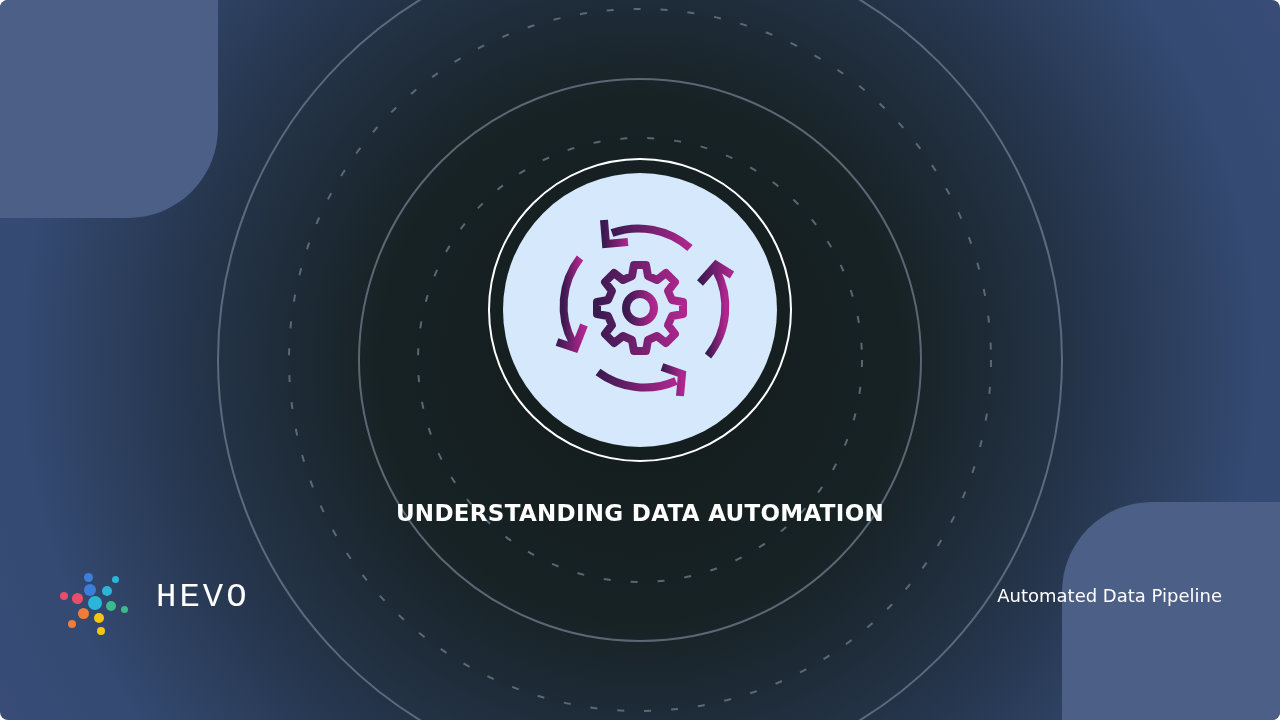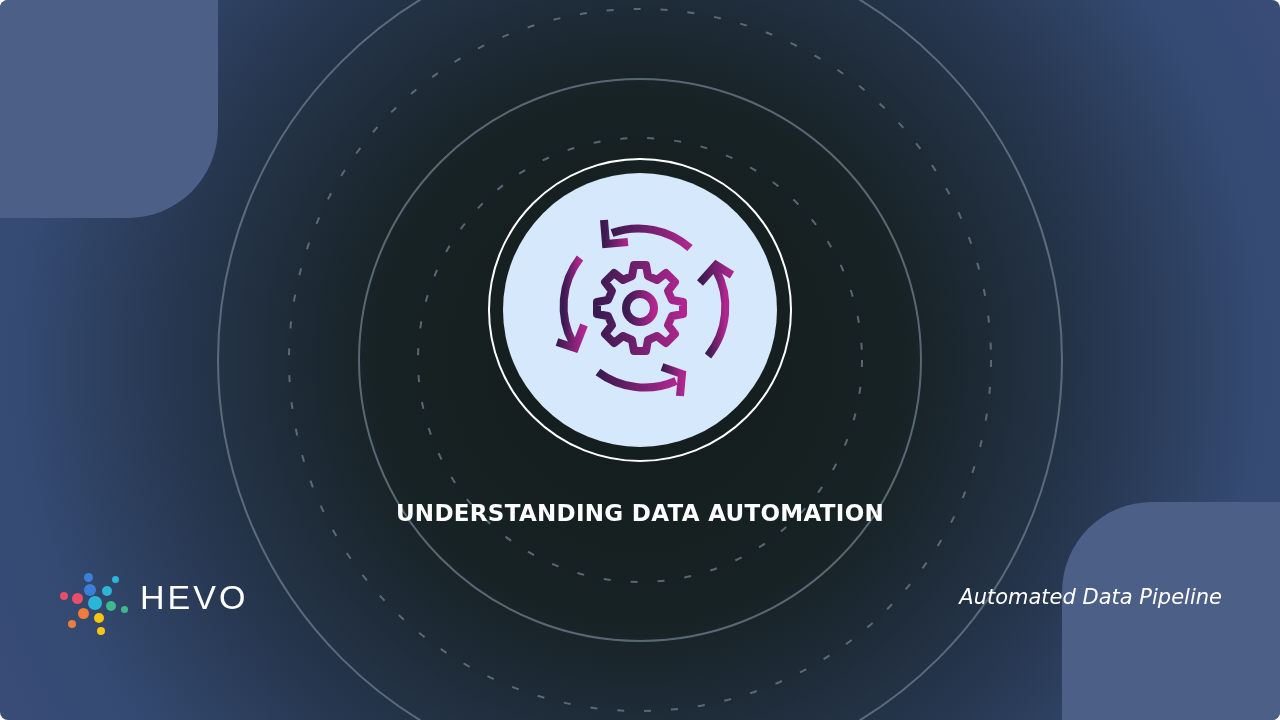--- a/index.html
+++ b/index.html
@@ -20,8 +20,8 @@
   }
   .logo { position:absolute; left:56px; top:565px; width:210px; height:72px; }
   .logo-text {
-    position:absolute; left:140px; top:578px; color:#ffffff;
-    font-family:Liberation Sans, sans-serif; font-size:34px; letter-spacing:3px;
+    position:absolute; left:156px; top:578px; color:#ffffff;
+    font-family:Liberation Mono, monospace; font-size:34px; letter-spacing:3px;
   }
   .tagline {
     position:absolute; right:58px; top:585px; color:#ffffff;

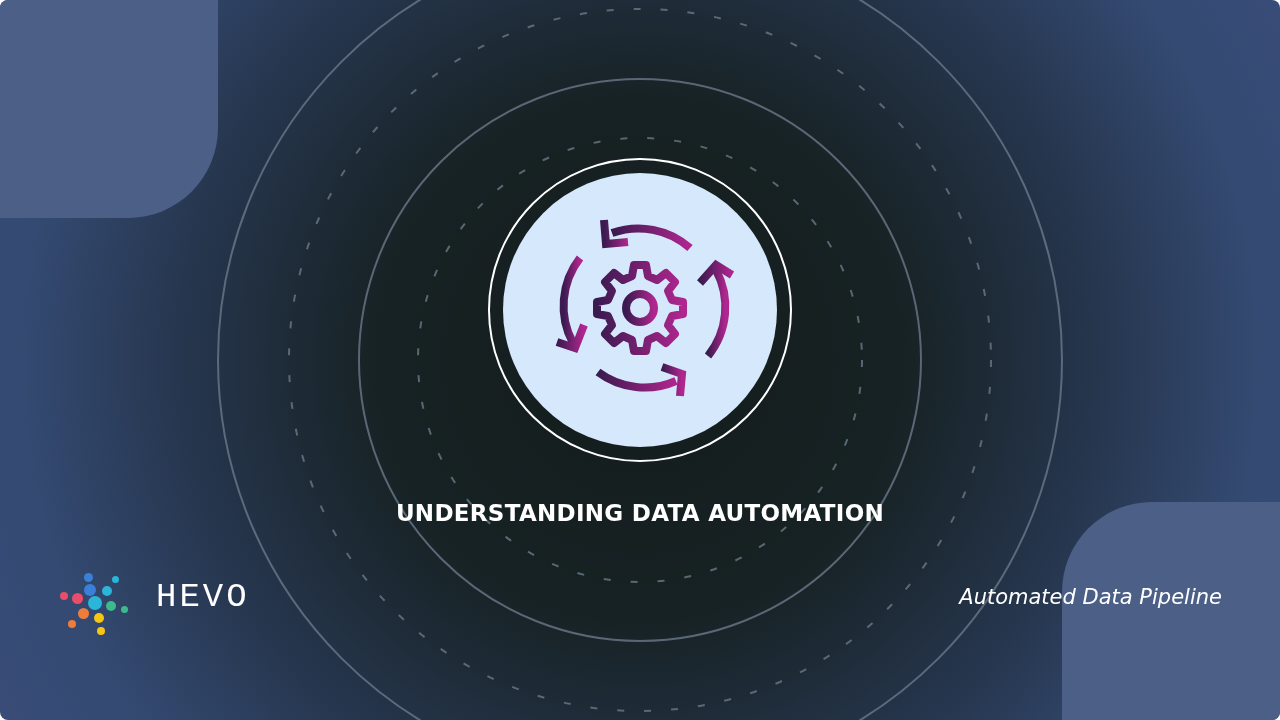--- a/index.html
+++ b/index.html
@@ -25,7 +25,7 @@
   }
   .tagline {
     position:absolute; right:58px; top:585px; color:#ffffff;
-    font-family:"DejaVu Sans", sans-serif; font-size:21px;font-style:italic;
+    font-family:"DejaVu Sans", sans-serif; font-size:18px;
   }
   .dot { position:absolute; border-radius:50%; }
 </style>

